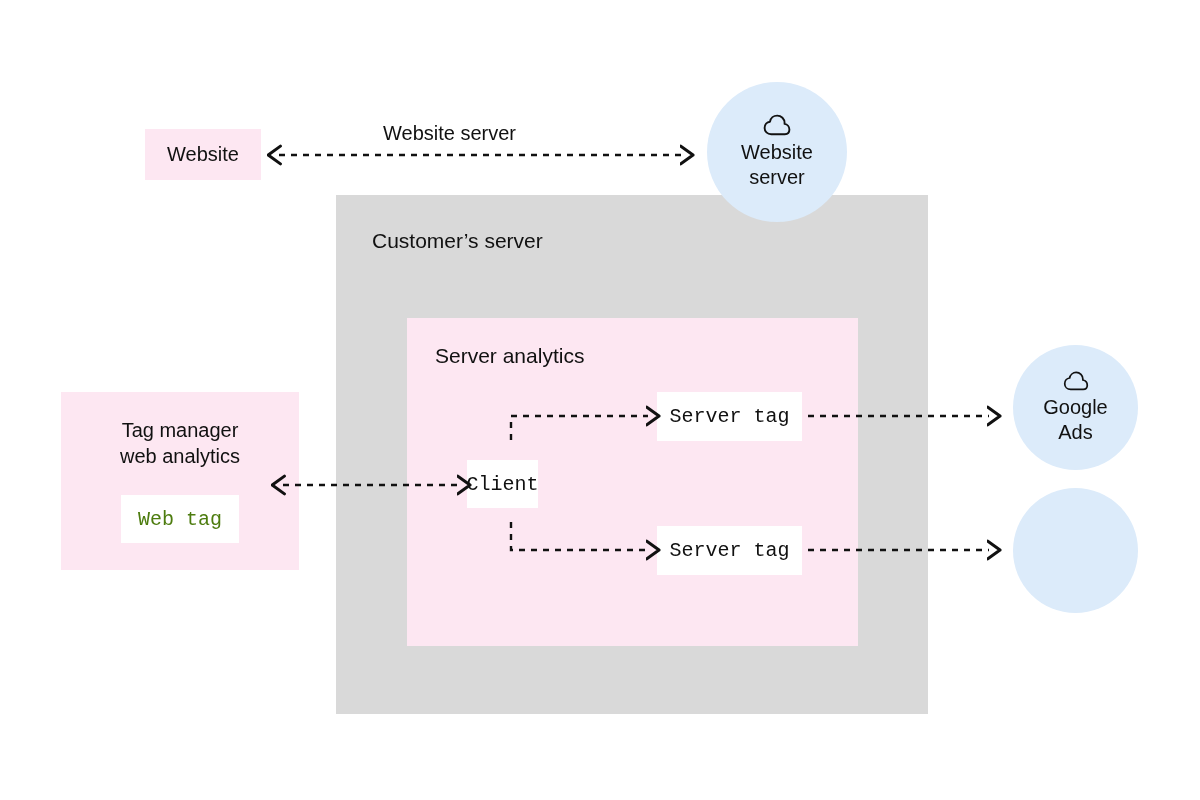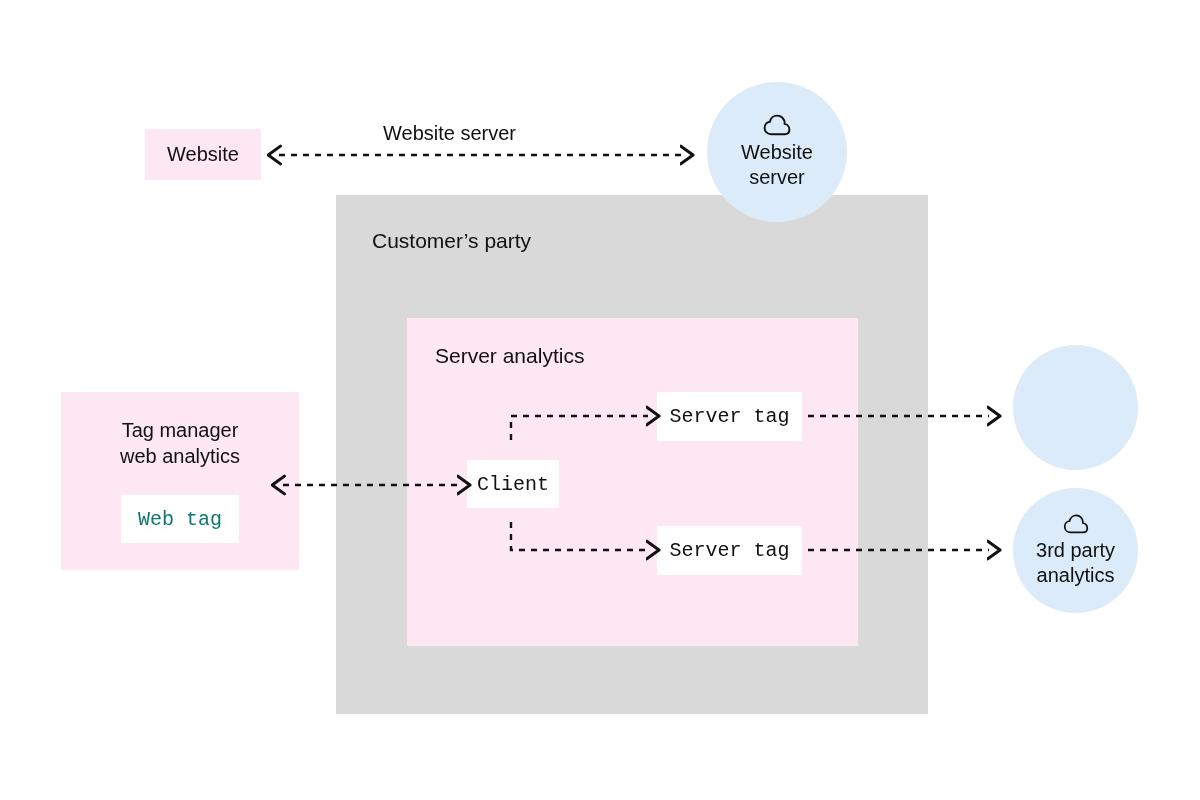--- a/index.html
+++ b/index.html
@@ -80,7 +80,7 @@
 <div id="canvas">
 
   <div class="box gray-fill" style="left:336px; top:195px; width:592px; height:519px;"></div>
-  <div class="label title-label" style="left:372px; top:227px;">Customer’s party</div>
+  <div class="label title-label" style="left:372px; top:227px;">Customer’s server</div>
 
   <div class="box pink-fill" style="left:407px; top:318px; width:451px; height:328px;"></div>
   <div class="label title-label" style="left:435px; top:342px;">Server analytics</div>

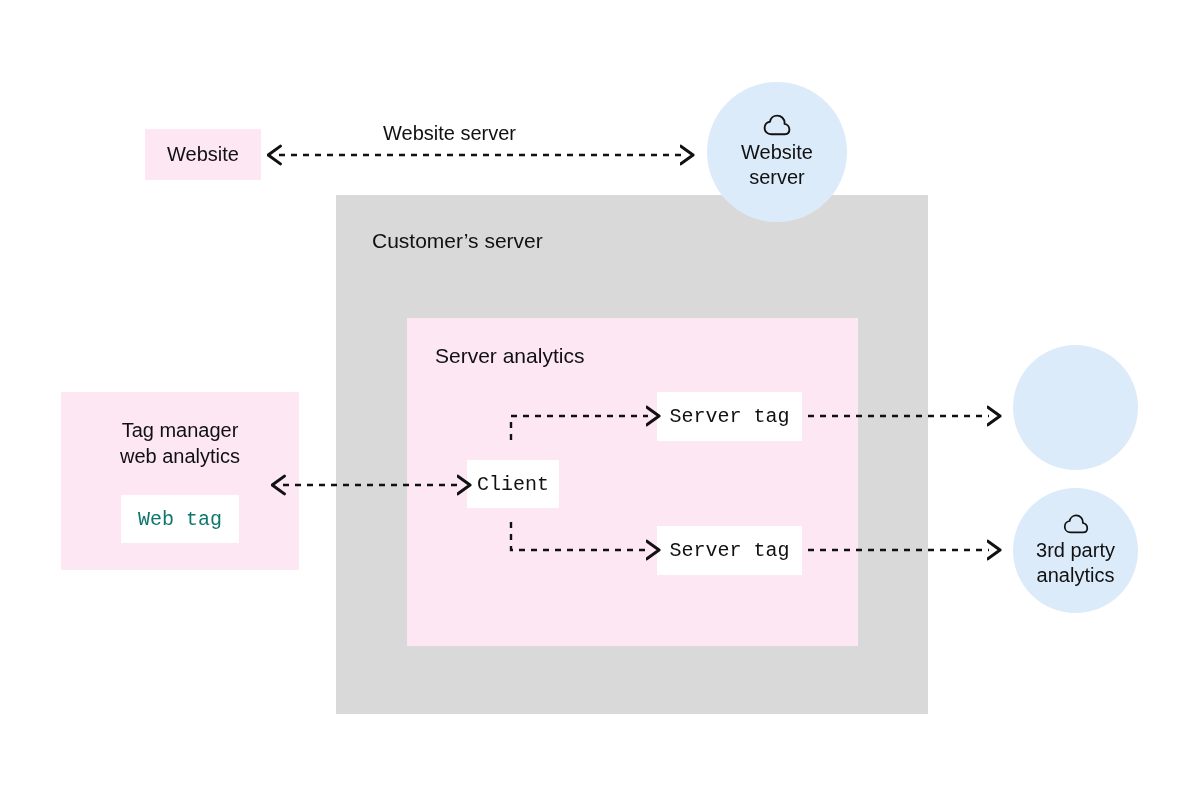--- a/index.html
+++ b/index.html
@@ -119,6 +119,13 @@
   </div>
 
   <div class="box blue-circle" style="left:1013px; top:345px; width:125px; height:125px;"></div>
+  <div class="circle-content" style="left:1013px; top:345px; width:125px; height:125px;">
+    <svg class="cloud-icon" width="26" height="20" viewBox="0 0 28 22" fill="none">
+      <path d="M8.2 20.2 C4.3 20.2 1.6 17.4 1.6 13.9 C1.6 10.7 3.9 8.1 7.0 7.7 C7.6 4.2 10.6 1.6 14.2 1.6 C18.3 1.6 21.6 4.9 21.6 9.0 C21.6 9.3 21.58 9.6 21.55 9.9 C24.3 10.4 26.4 12.8 26.4 15.6 C26.4 18.1 24.9 20.2 21.9 20.2 Z" stroke="#111111" stroke-width="1.9" stroke-linejoin="round" fill="none"></path>
+    </svg>
+    <span style="white-space:pre-line;">Google
+Ads</span>
+  </div>
 
   <div class="box blue-circle" style="left:1013px; top:488px; width:125px; height:125px;"></div>
   <div class="circle-content" style="left:1013px; top:488px; width:125px; height:125px;">

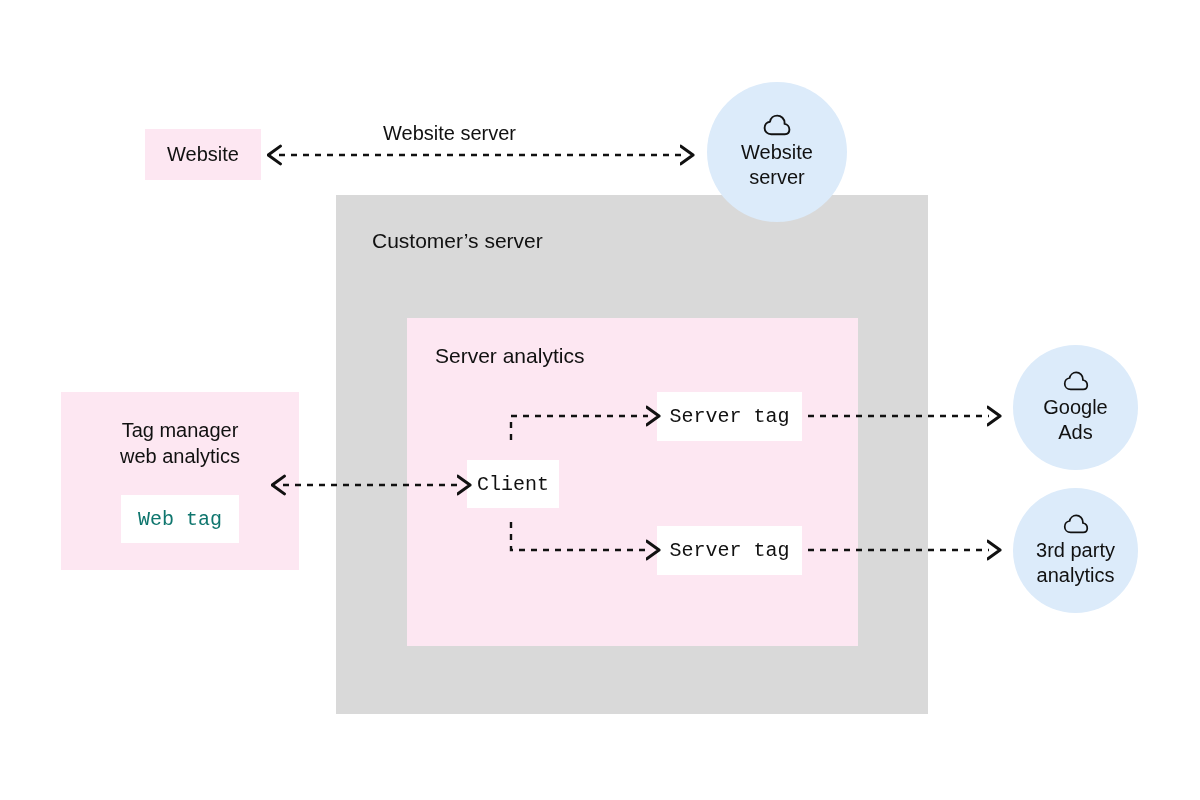--- a/index.html
+++ b/index.html
@@ -97,7 +97,7 @@
     <span style="font-size:20px; color:#111;">Website</span>
   </div>
 
-  <div class="box white-fill label-center" style="left:467px; top:460px; width:92px; height:48px;">
+  <div class="box white-fill label-center" style="left:467px; top:460px; width:71px; height:48px;">
     <span style="font-size:20px; color:#111;">Client</span>
   </div>
 

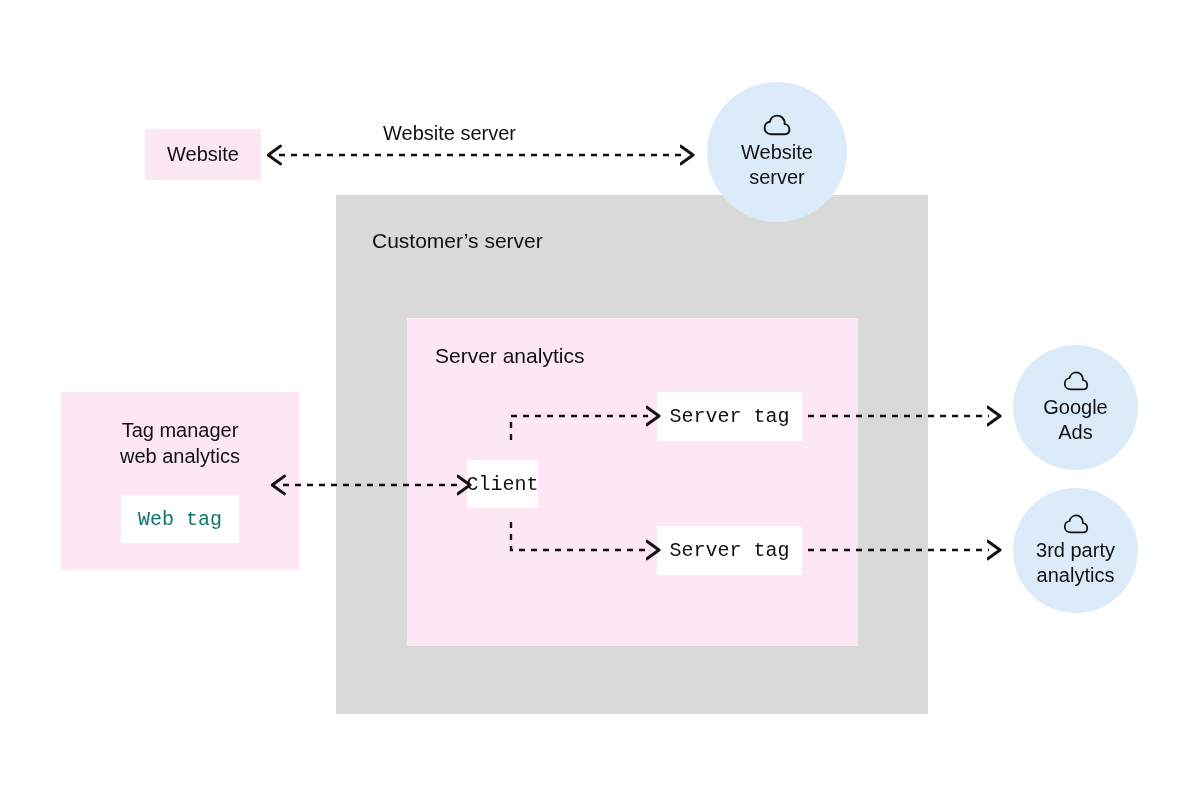--- a/index.html
+++ b/index.html
@@ -90,7 +90,7 @@
 web analytics</div>
 
   <div class="box white-fill label-center" style="left:121px; top:495px; width:118px; height:48px;">
-    <span class="label-center" style="position:static; display:block; width:100%; font-size:20px; color:#0f766e;">Web tag</span>
+    <span class="label-center" style="position:static; display:block; width:100%; font-size:20px; color:#4d7c0f;">Web tag</span>
   </div>
 
   <div class="box pink-fill label-center" style="left:145px; top:129px; width:116px; height:51px;">

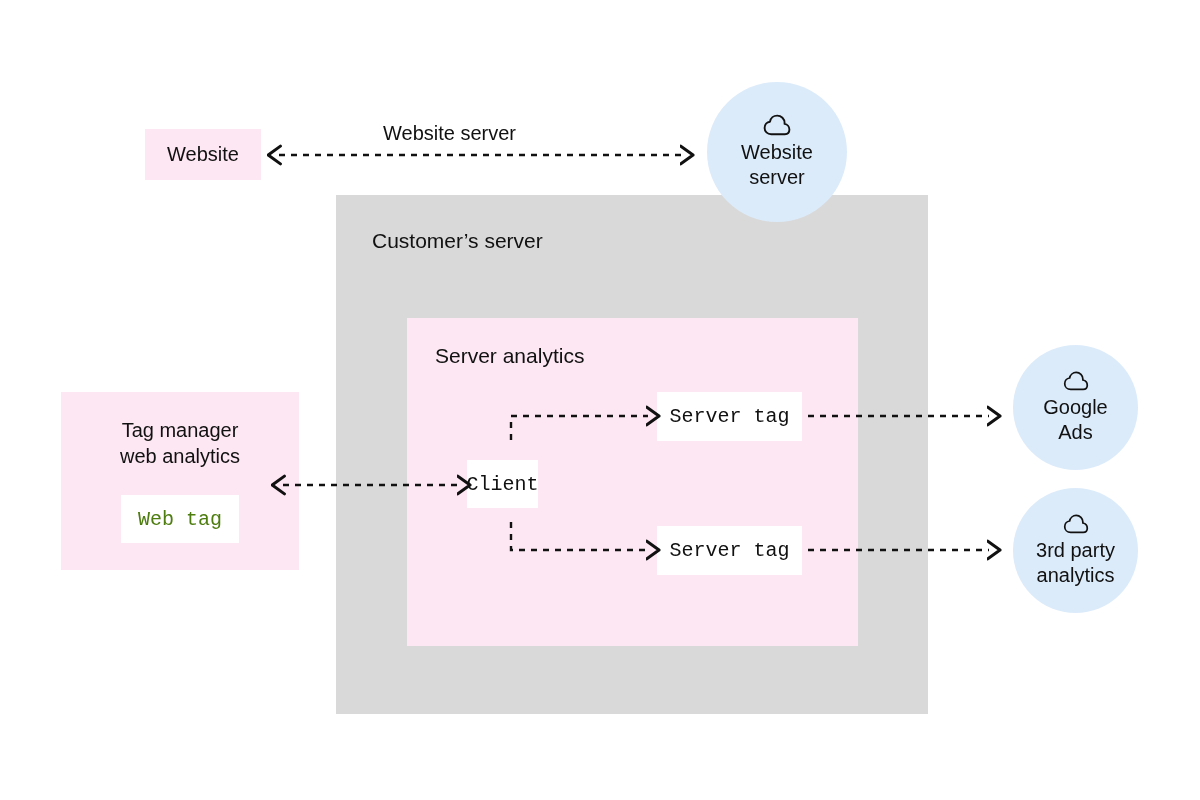--- a/index.html
+++ b/index.html
@@ -128,13 +128,6 @@
   </div>
 
   <div class="box blue-circle" style="left:1013px; top:488px; width:125px; height:125px;"></div>
-  <div class="circle-content" style="left:1013px; top:488px; width:125px; height:125px;">
-    <svg class="cloud-icon" width="26" height="20" viewBox="0 0 28 22" fill="none">
-      <path d="M8.2 20.2 C4.3 20.2 1.6 17.4 1.6 13.9 C1.6 10.7 3.9 8.1 7.0 7.7 C7.6 4.2 10.6 1.6 14.2 1.6 C18.3 1.6 21.6 4.9 21.6 9.0 C21.6 9.3 21.58 9.6 21.55 9.9 C24.3 10.4 26.4 12.8 26.4 15.6 C26.4 18.1 24.9 20.2 21.9 20.2 Z" stroke="#111111" stroke-width="1.9" stroke-linejoin="round" fill="none"></path>
-    </svg>
-    <span style="white-space:pre-line;">3rd party
-analytics</span>
-  </div>
 
   <svg class="connector-svg">
     <defs>

